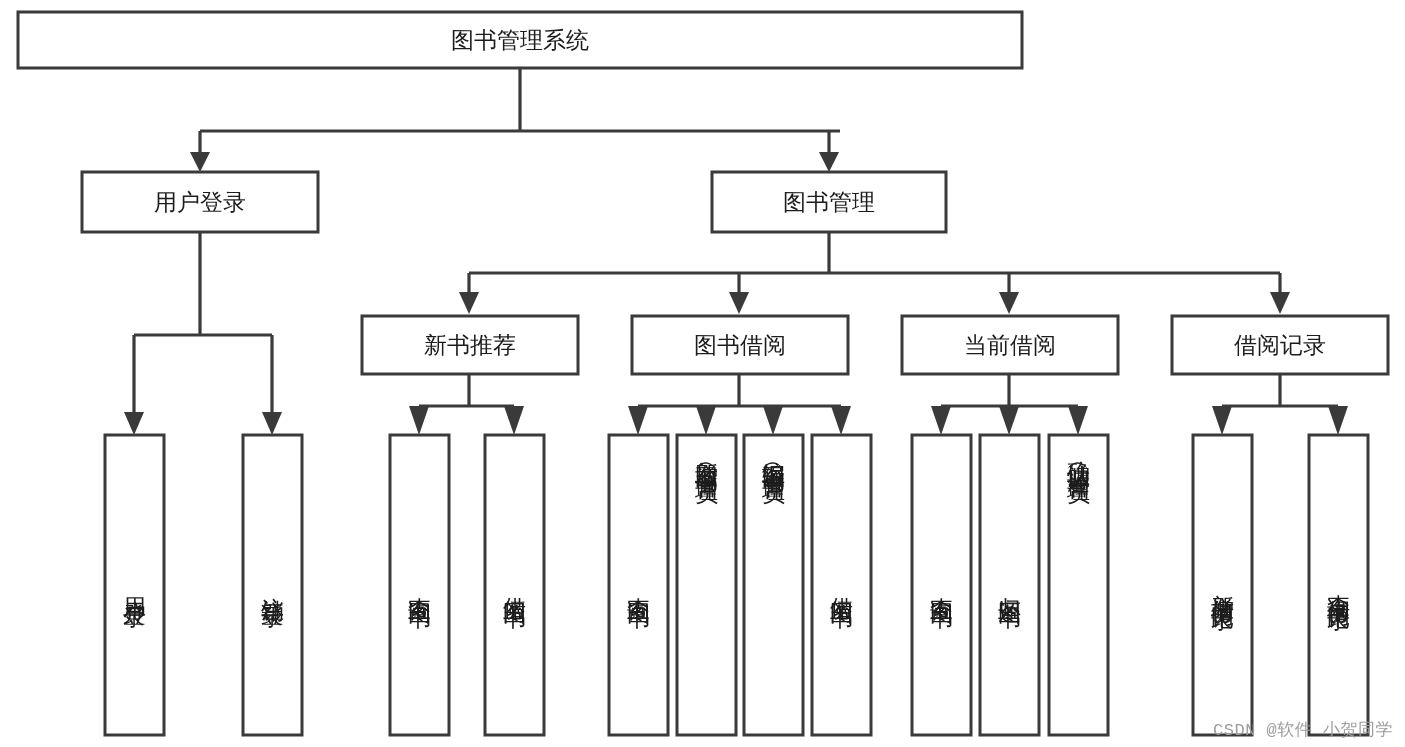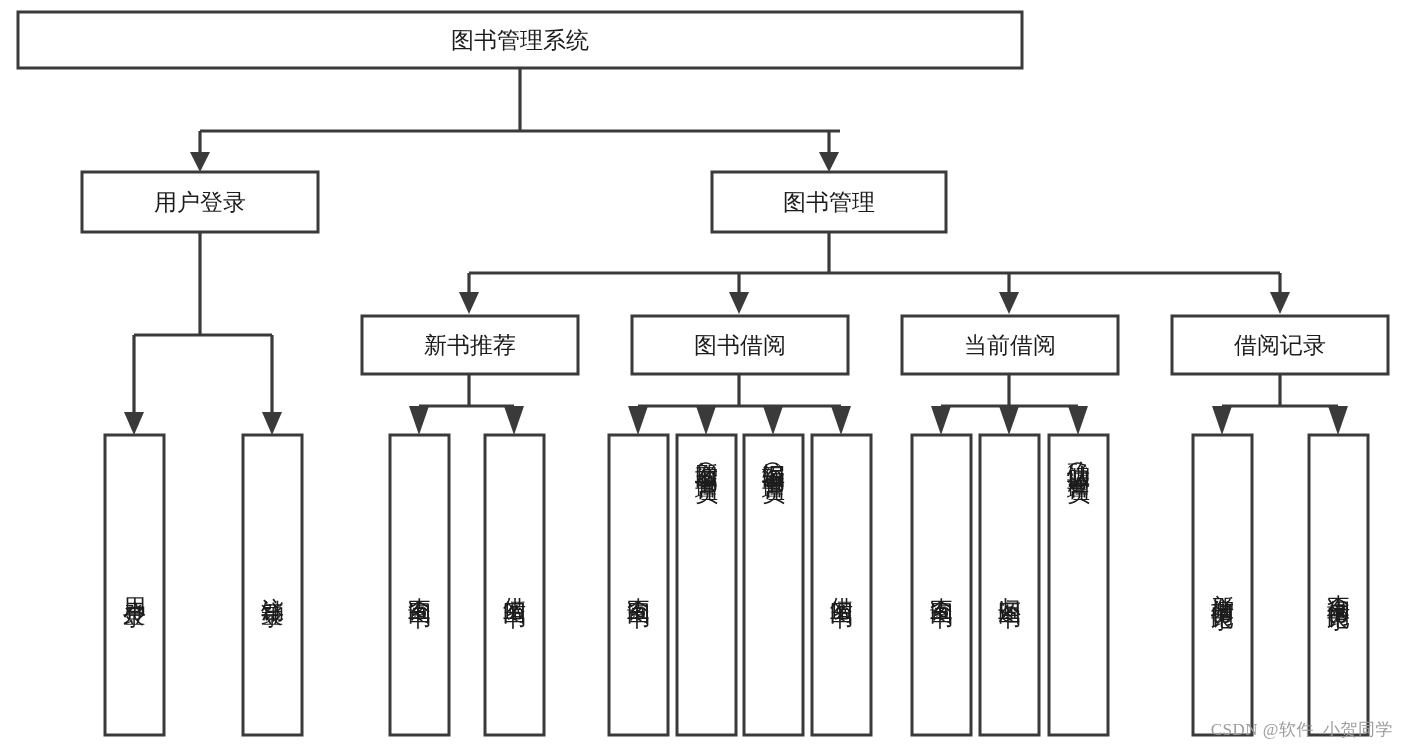--- a/index.html
+++ b/index.html
@@ -70,7 +70,7 @@
     position: absolute;
     right: 12px;
     bottom: 6px;
-    font-family: Liberation Serif, serif;
+    font-family: Liberation Mono, monospace;
     font-size: 17px;
     color: #9d9d9d;
     letter-spacing: 0.5px;

